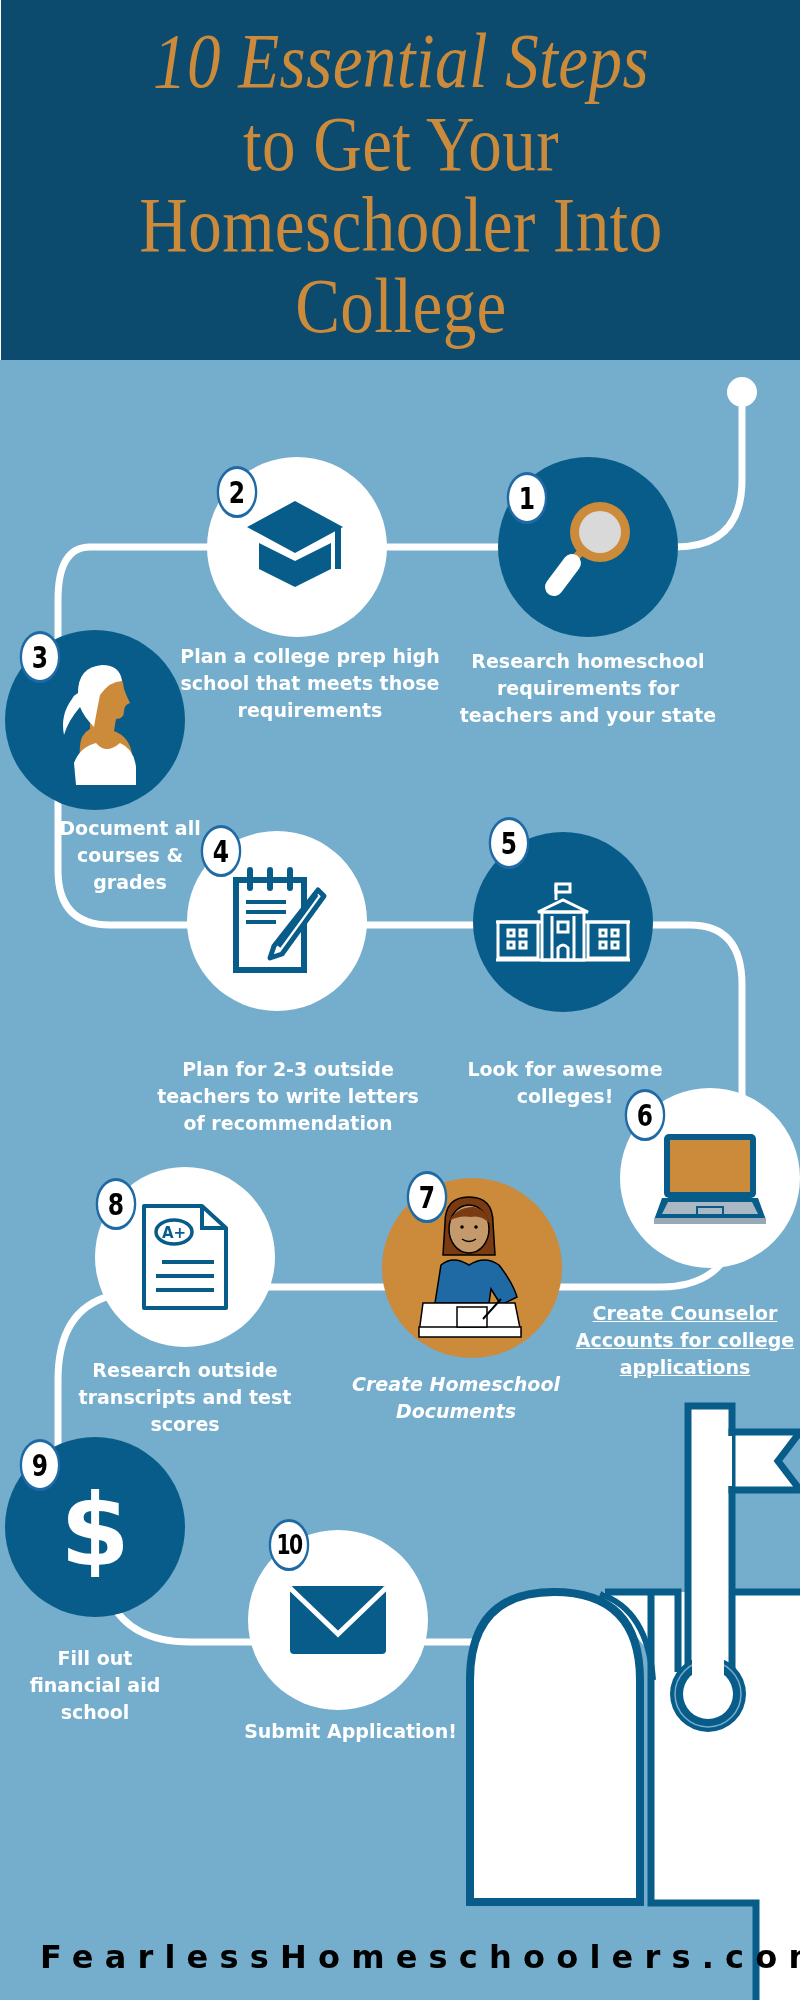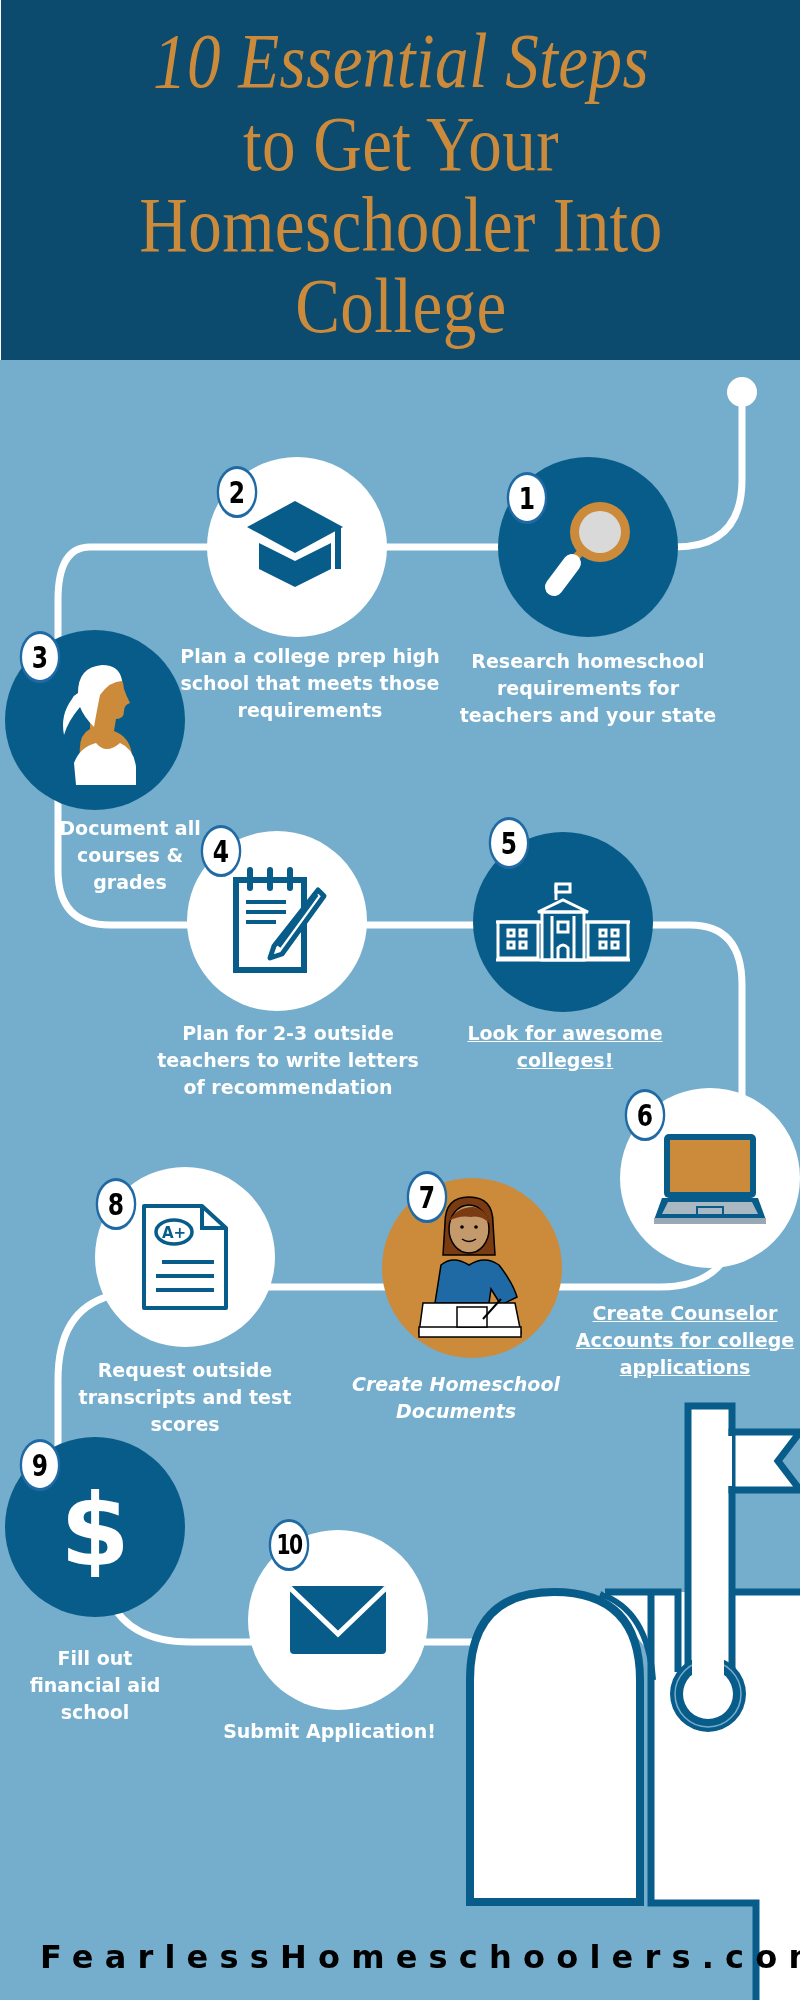--- a/index.html
+++ b/index.html
@@ -150,7 +150,7 @@
   </span>
 </div>
 <div class="badge" style="left:195px; top:825px;">4</div>
-<div class="step-label" style="left:148px; top:1020px; width:280px;">Plan for 2-3 outside
+<div class="step-label" style="left:148px; top:1056px; width:280px;">Plan for 2-3 outside
 teachers to write letters
 of recommendation</div>
 

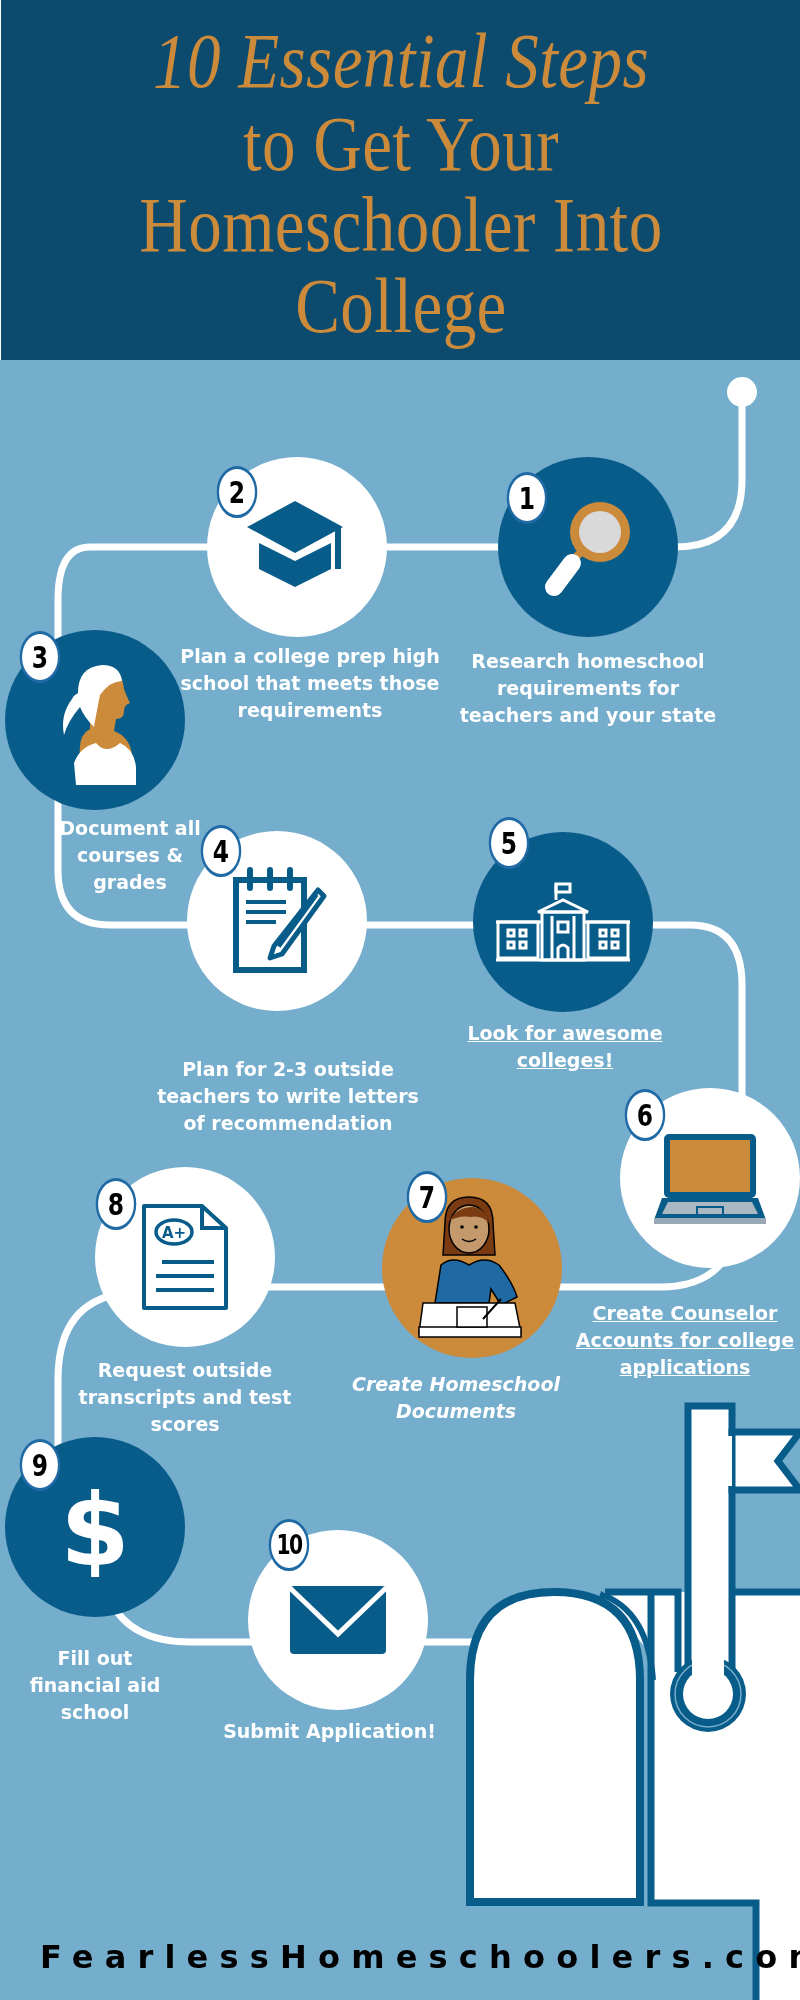--- a/index.html
+++ b/index.html
@@ -184,7 +184,7 @@
   </span>
 </div>
 <div class="badge" style="left:483px; top:817px;">5</div>
-<div class="step-label" style="left:440px; top:1020px; width:250px;text-decoration:underline;">Look for awesome
+<div class="step-label" style="left:440px; top:1056px; width:250px;">Look for awesome
 colleges!</div>
 
 <div class="step-circle white" style="left:620px; top:1088px;">

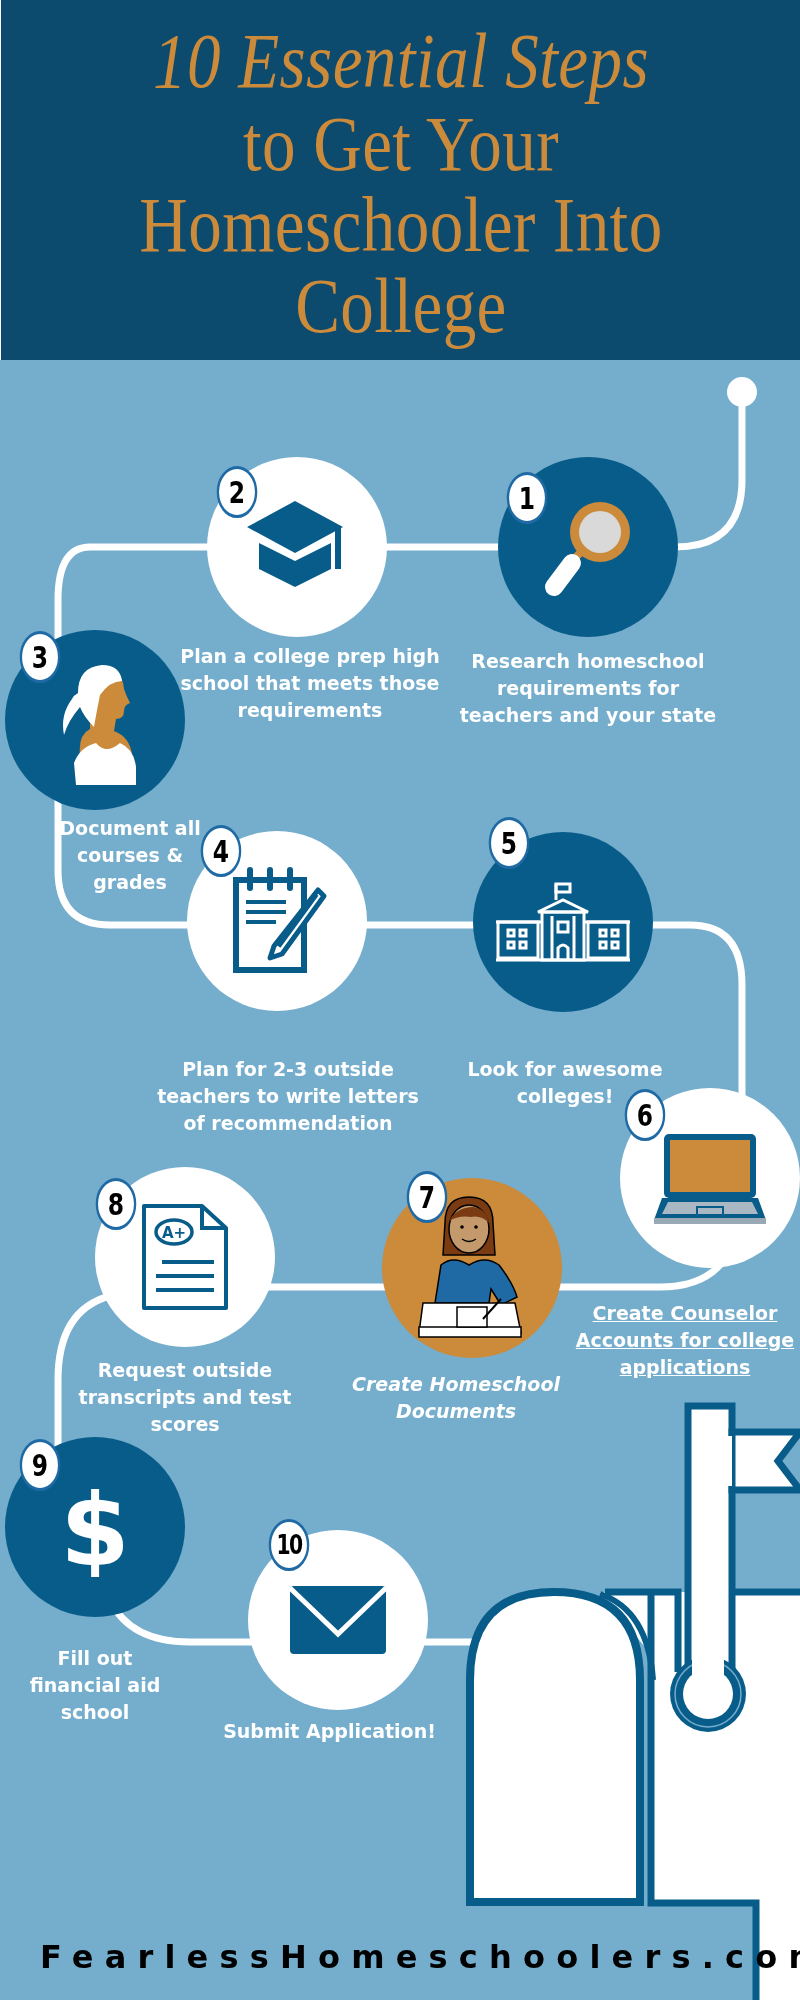--- a/index.html
+++ b/index.html
@@ -240,7 +240,7 @@
   </span>
 </div>
 <div class="badge" style="left:90px; top:1178px;">8</div>
-<div class="step-label" style="left:60px; top:1357px; width:250px;">Request outside
+<div class="step-label" style="left:60px; top:1357px; width:250px;">Research outside
 transcripts and test
 scores</div>
 

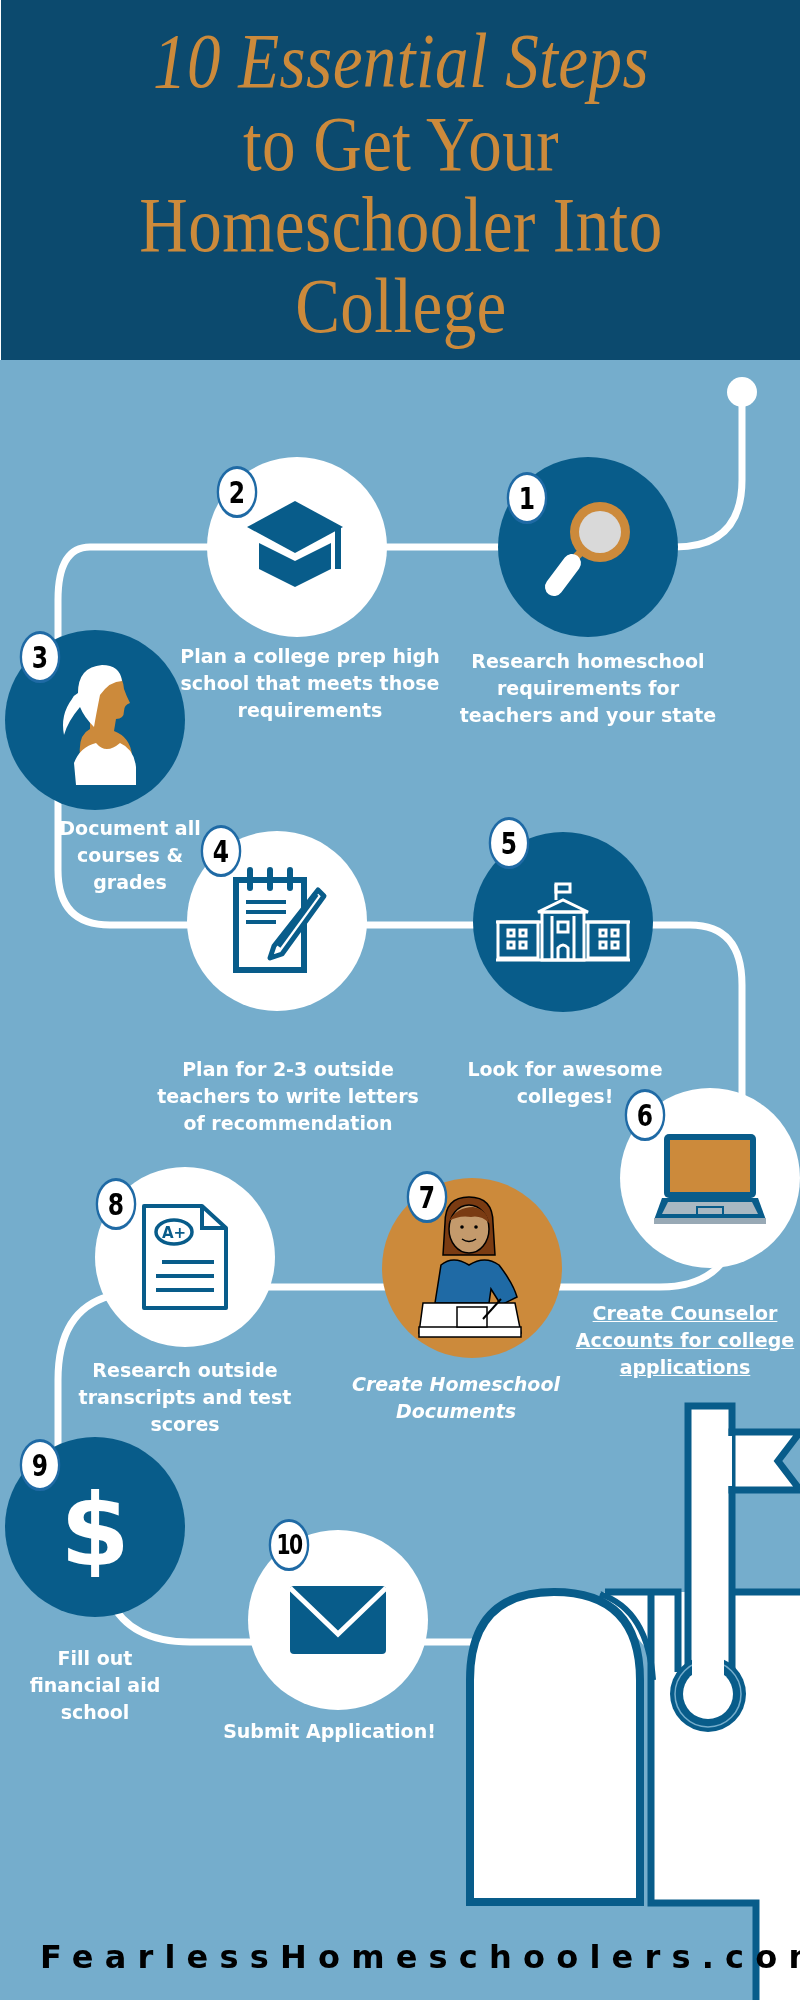--- a/index.html
+++ b/index.html
@@ -265,7 +265,7 @@
   </span>
 </div>
 <div class="badge two-digit" style="left:263px; top:1519px;">10</div>
-<div class="step-label" style="left:202px; top:1718px; width:255px;">Submit Application!</div>
+<div class="step-label" style="left:223px; top:1718px; width:255px;">Submit Application!</div>
 
 <div class="footer-text">FearlessHomeschoolers.com</div>
 

